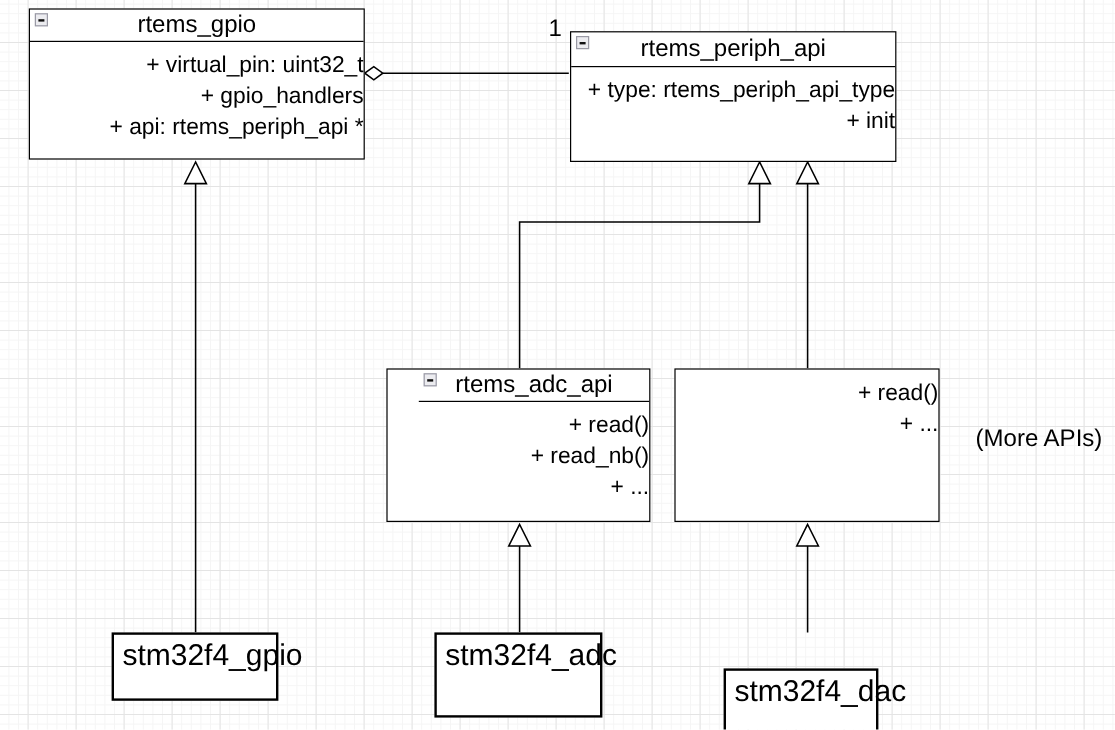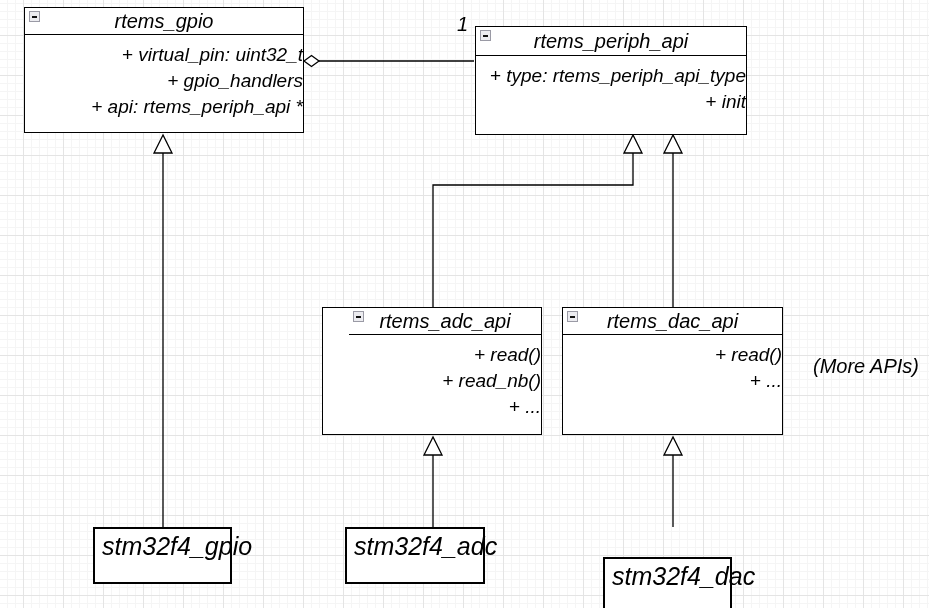--- a/index.html
+++ b/index.html
@@ -15,7 +15,6 @@
     background-position: 23px 35px, 23px 35px, 7px 3px, 7px 3px;
     font-family:"Liberation Sans", sans-serif;
     color:#000;
-    font-style:italic;
   }
   .edges { position:absolute; left:0; top:0; width:929px; height:608px; }
   .uml-class {

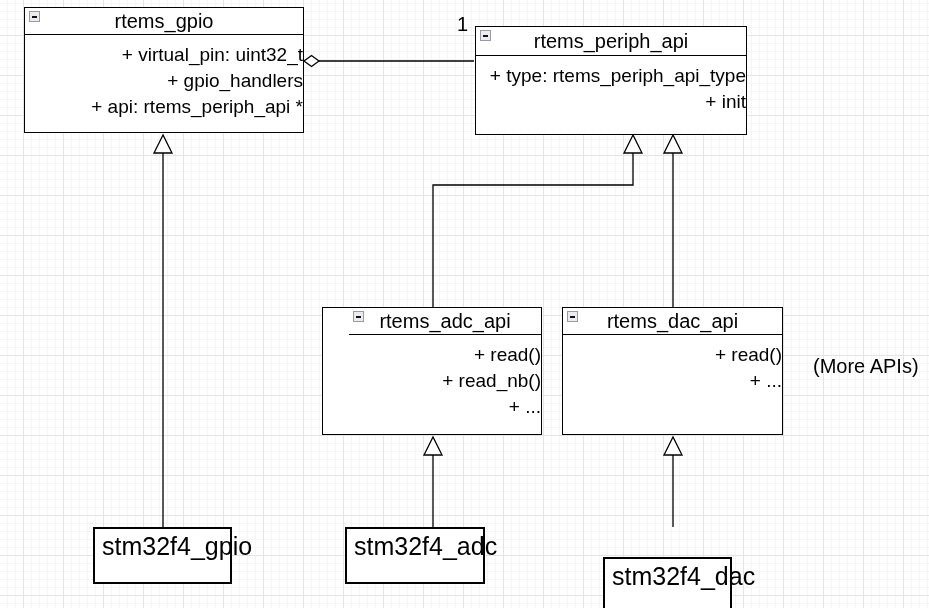--- a/index.html
+++ b/index.html
@@ -122,12 +122,6 @@
   </div>
 
   <div class="uml-class" style="left:562px; top:307px; width:221px; height:128px;">
-    <div class="uml-header">
-      <span class="collapse-btn">
-          <span class="collapse-bar"></span>
-        </span>
-      <span>rtems_dac_api</span>
-    </div>
     <div class="uml-attrs">
       <div class="attr">+ read()</div>
       <div class="attr">+ ...</div>

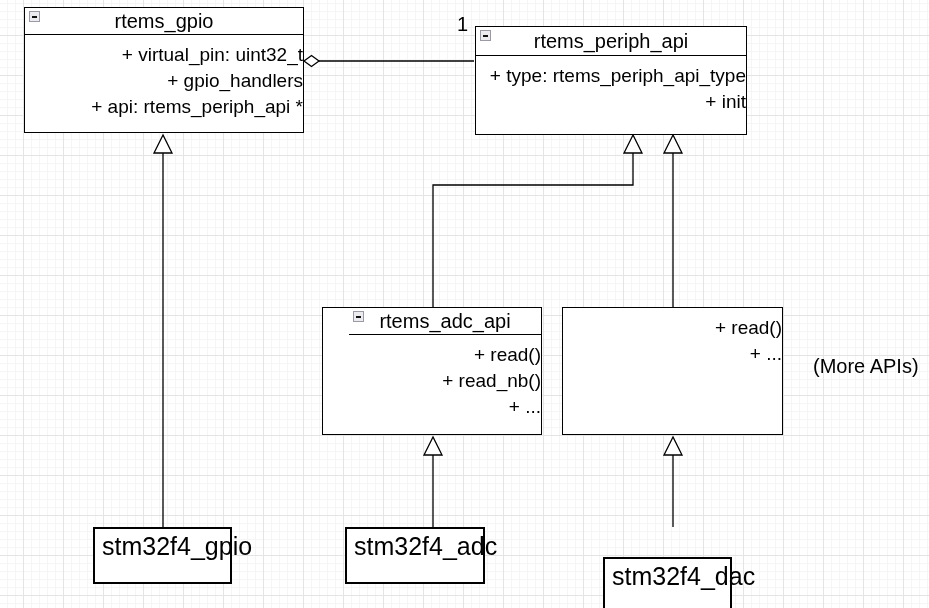--- a/index.html
+++ b/index.html
@@ -132,7 +132,7 @@
     <span>stm32f4_gpio</span>
   </div>
 
-  <div class="simple-class" style="left:345px; top:527px; width:140px; height:57px;">
+  <div class="simple-class" style="left:362px; top:527px; width:140px; height:71px;">
     <span>stm32f4_adc</span>
   </div>
 

